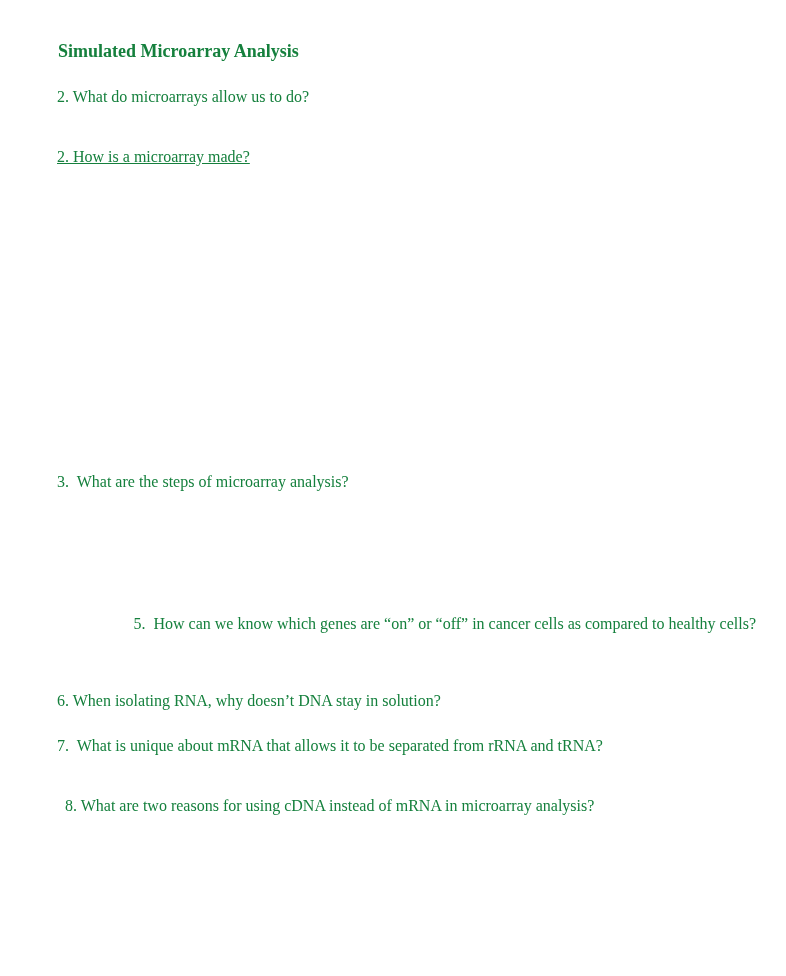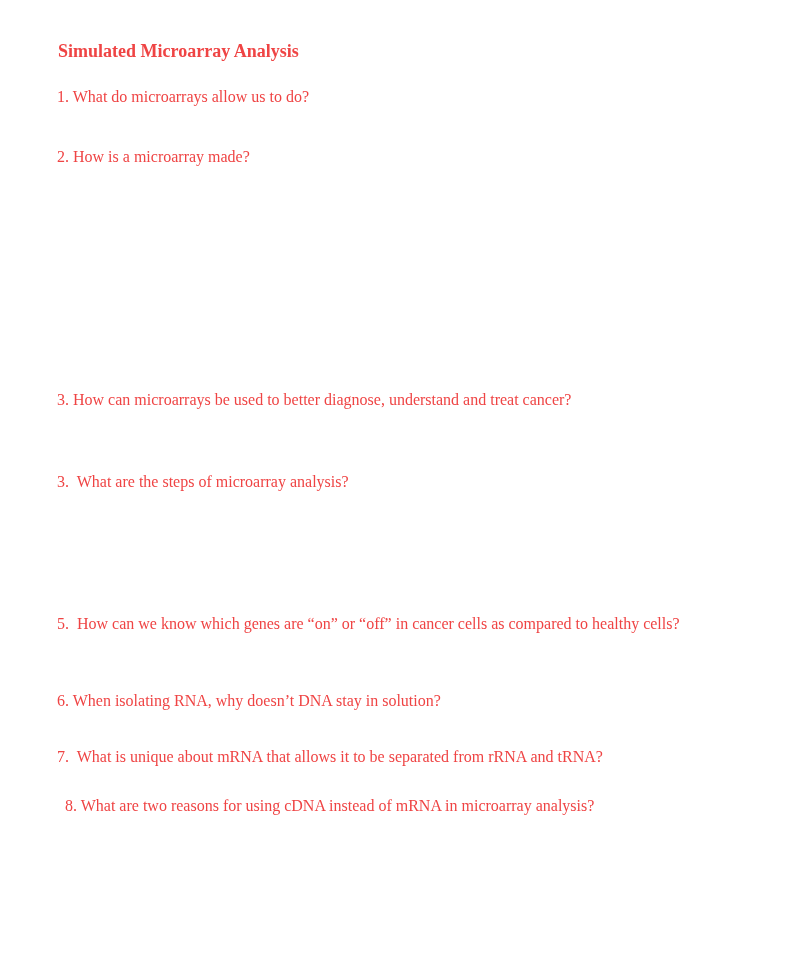--- a/index.html
+++ b/index.html
@@ -13,7 +13,7 @@
       height: 976px;
       background: #ffffff;
       font-family: "Liberation Serif", "DejaVu Serif", serif;
-      color: #ef4444;
+      color: #15803d;
       overflow: hidden;
     }
     .doc-title {

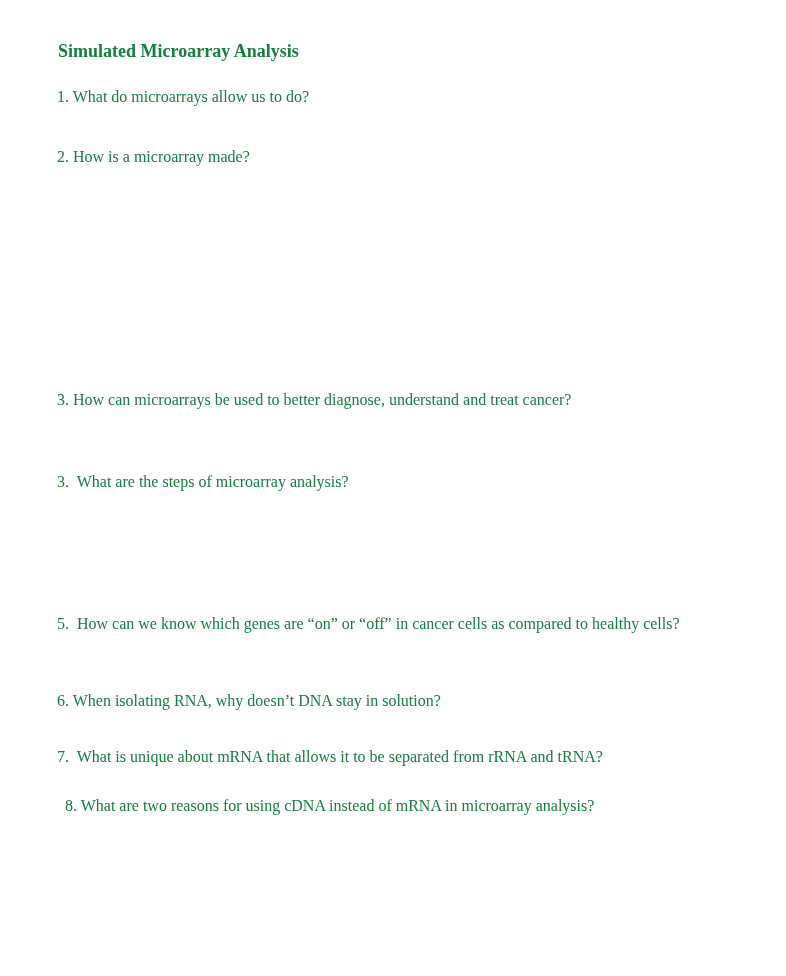--- a/index.html
+++ b/index.html
@@ -52,7 +52,7 @@
 <div class="page">
   <h1 class="doc-title">Simulated Microarray Analysis</h1>
 
-  <p class="question q1">1. What do microarrays allow us to do?</p>
+  <p class="question q1">2. What do microarrays allow us to do?</p>
 
   <p class="question q2">2. How is a microarray made?</p>
 

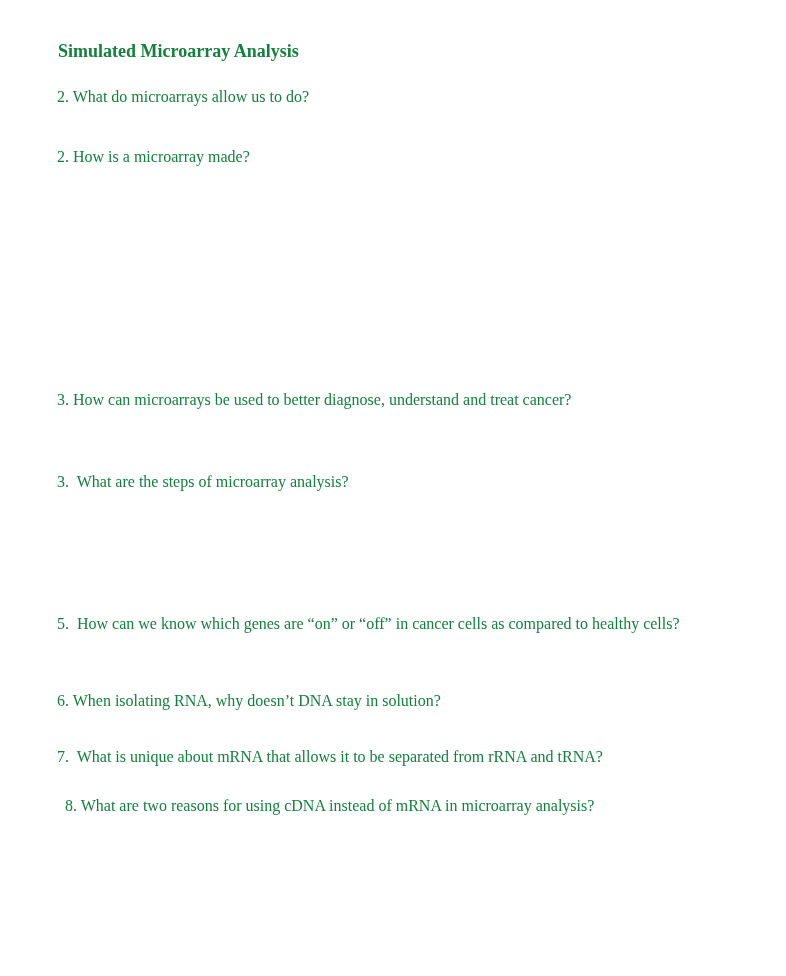--- a/index.html
+++ b/index.html
@@ -37,7 +37,7 @@
       white-space: pre-wrap;
     }
     .q1 { top: 87px; }
-    .q2 { top: 147px; }
+    .q2 { top: 147px; text-decoration: underline; }
     .q3 { top: 390px; }
     .q4 { top: 472px; }
     .q5 { top: 614px; }

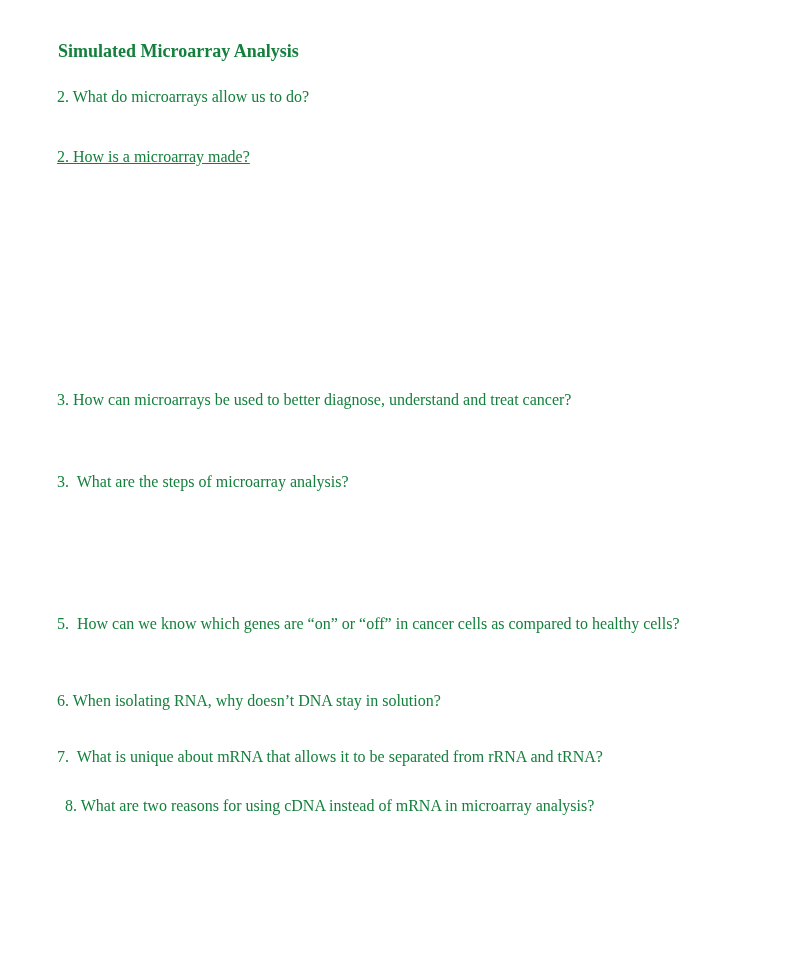--- a/index.html
+++ b/index.html
@@ -56,7 +56,6 @@
 
   <p class="question q2">2. How is a microarray made?</p>
 
-  <p class="question q3">3. How can microarrays be used to better diagnose, understand and treat cancer?</p>
 
   <p class="question q4">3.  What are the steps of microarray analysis?</p>
 

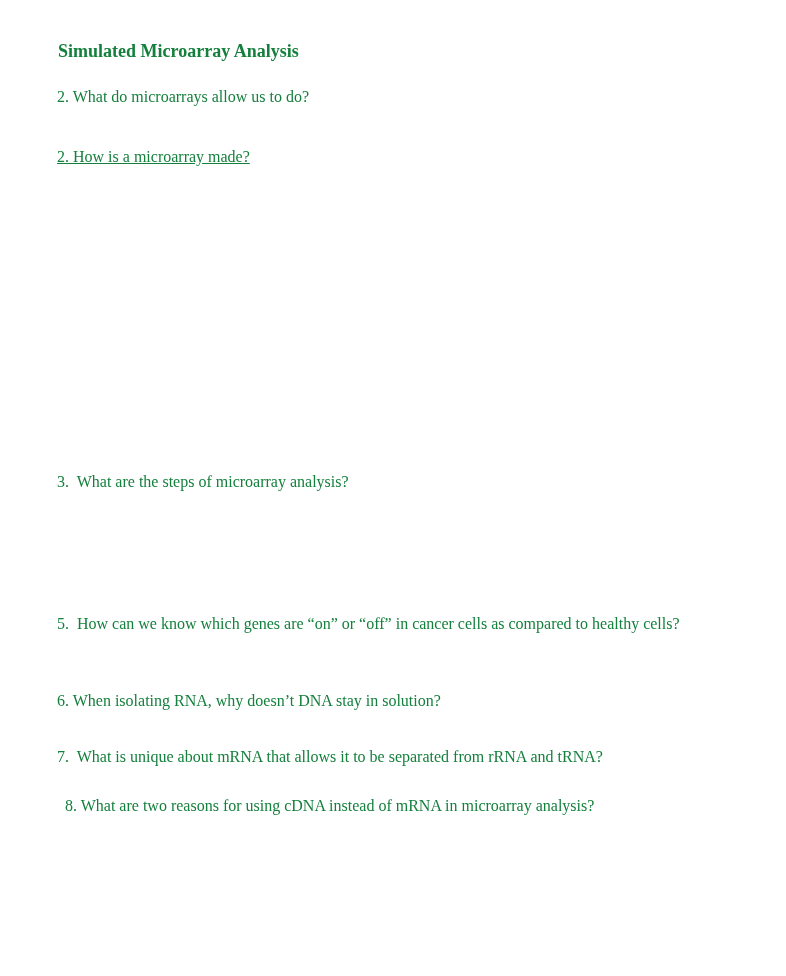--- a/index.html
+++ b/index.html
@@ -40,7 +40,7 @@
     .q2 { top: 147px; text-decoration: underline; }
     .q3 { top: 390px; }
     .q4 { top: 472px; }
-    .q5 { top: 614px; }
+    .q5 { top: 614px; text-align: right; }
     .q6 { top: 675px; margin-top: 16px; }
     .q7 { top: 736px; margin-top: 11px; }
     .q8 { top: 796px; margin-left: 8px; }

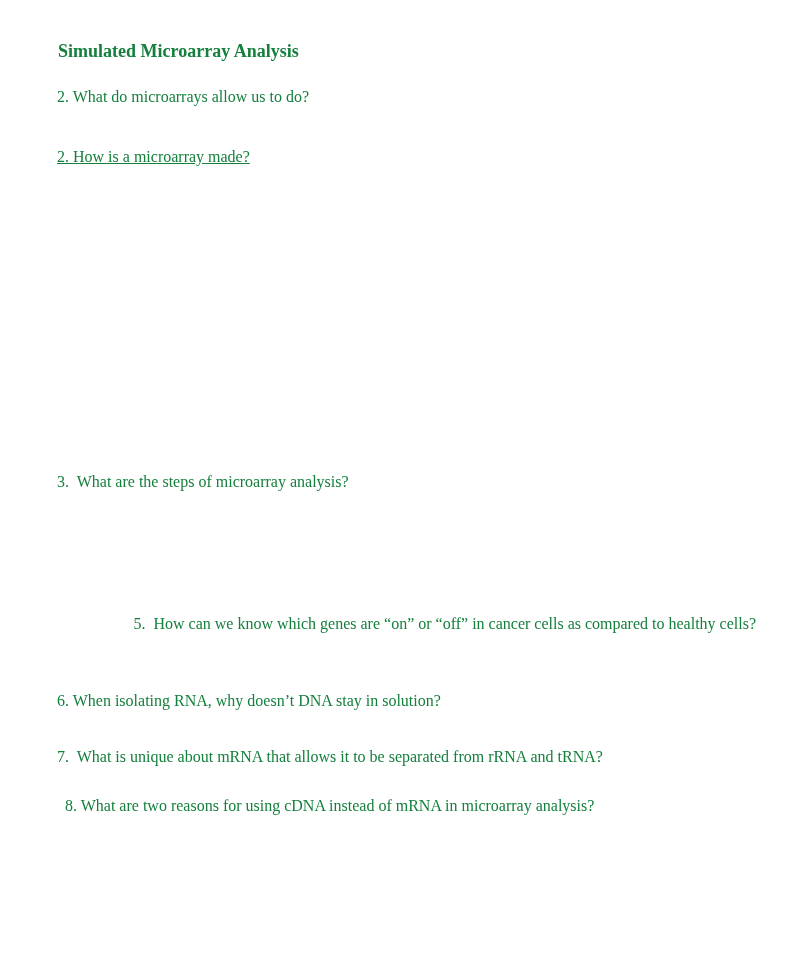--- a/index.html
+++ b/index.html
@@ -42,7 +42,7 @@
     .q4 { top: 472px; }
     .q5 { top: 614px; text-align: right; }
     .q6 { top: 675px; margin-top: 16px; }
-    .q7 { top: 736px; margin-top: 11px; }
+    .q7 { top: 736px; }
     .q8 { top: 796px; margin-left: 8px; }
     .q9 { top: 858px; }
   </style>

